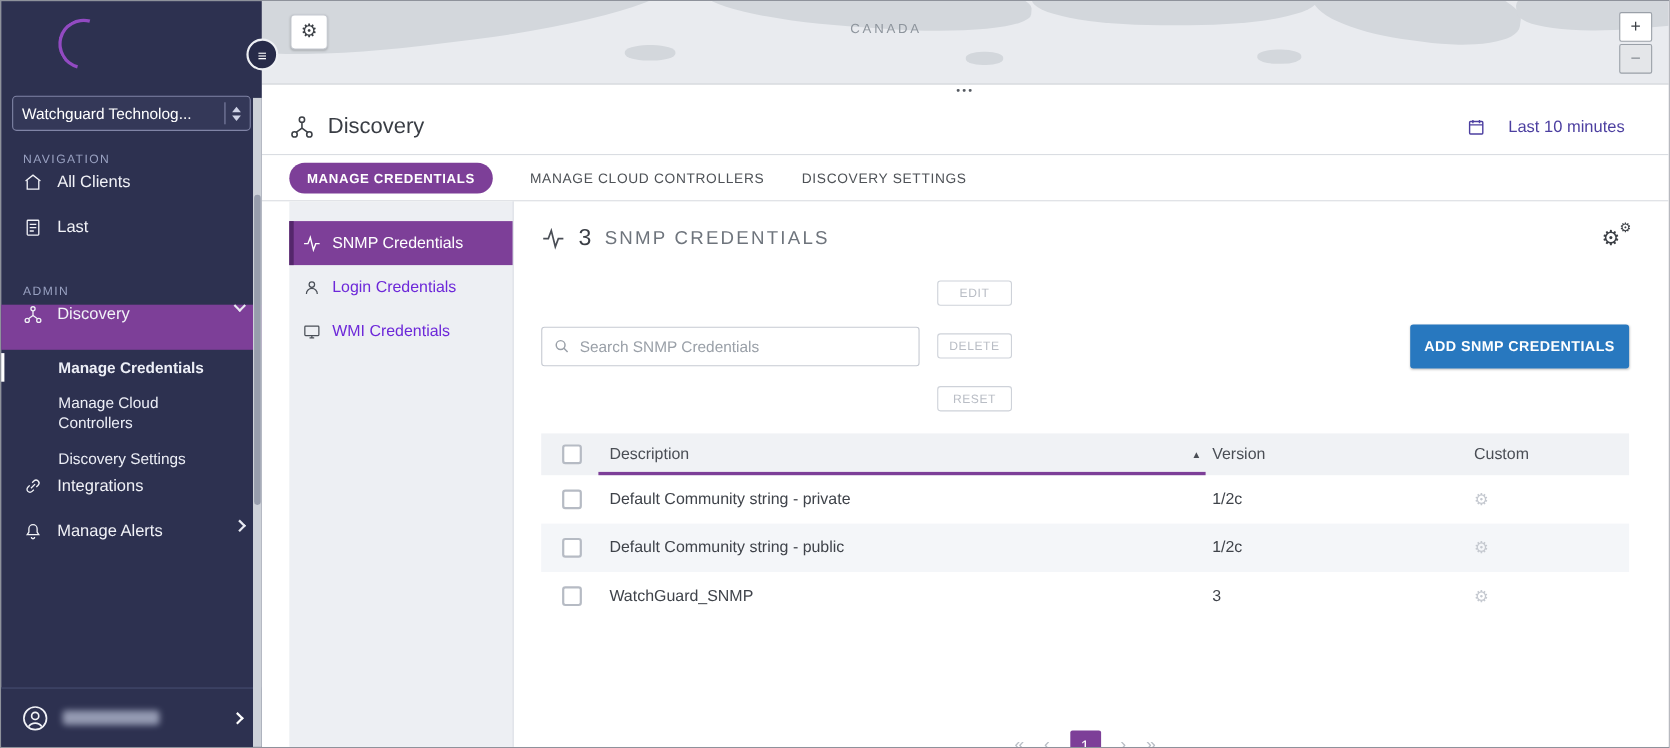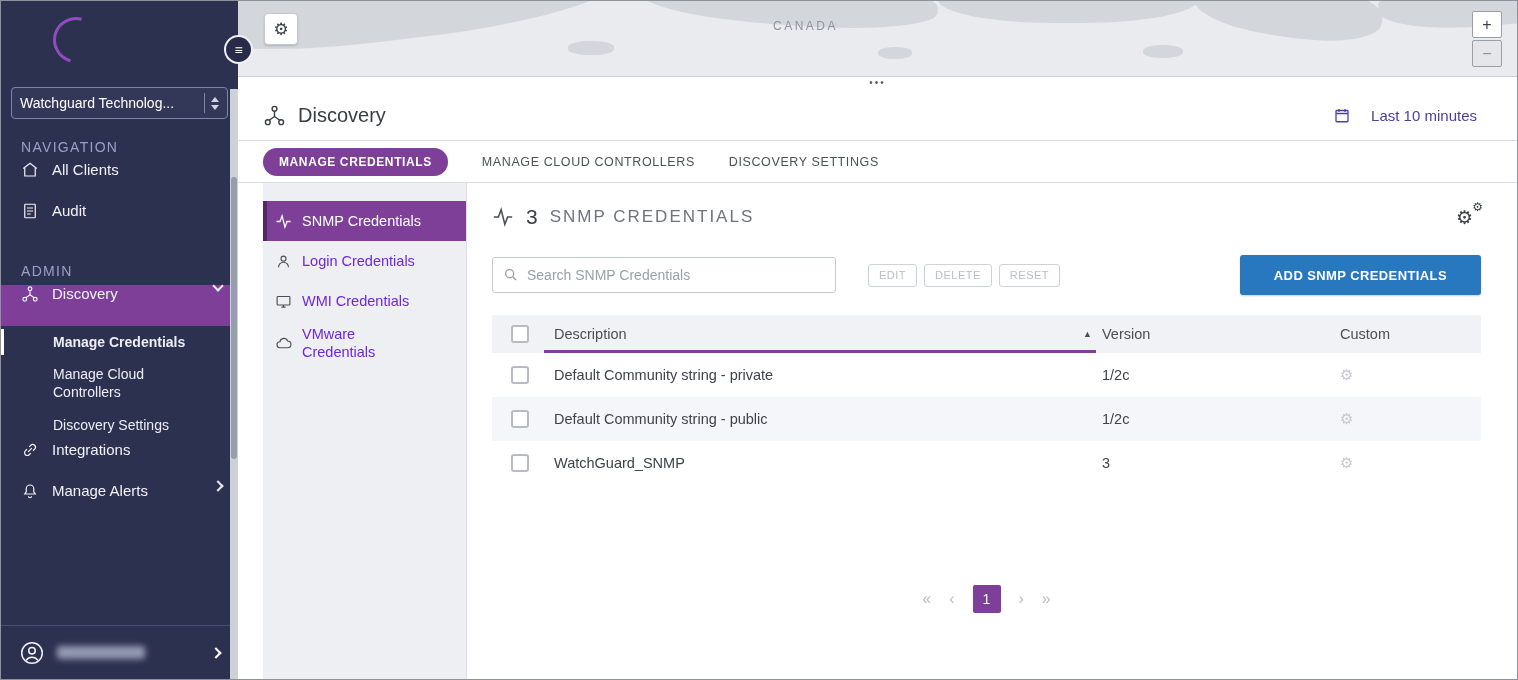--- a/index.html
+++ b/index.html
@@ -16,7 +16,7 @@
   .sorter { display: flex; flex-direction: column; gap: 3px; align-items: center; padding-left: 6px; border-left: 1px solid #8084a6; margin-left: 6px; height: 20px; justify-content: center; }
   .tri-up { width: 0; height: 0; border-left: 4px solid transparent; border-right: 4px solid transparent; border-bottom: 5px solid #cfd3e6; }
   .tri-down { width: 0; height: 0; border-left: 4px solid transparent; border-right: 4px solid transparent; border-top: 5px solid #cfd3e6; }
-  .section-label { margin: 20px 0 6px 20px; font-size: 14px; color: #99a1c1; letter-spacing: 1.3px; }
+  .section-label { margin: 20px 0 6px 20px; font-size: 11px; color: #99a1c1; letter-spacing: 1.3px; }
   .nav-item { display: flex; align-items: flex-start; gap: 13px; height: 41px; padding: 0 16px 0 20px; font-size: 15px; color: #f1f2f7; cursor: pointer; position: relative; }
   .nav-item svg { flex: none; }
   .nav-item.active { background: #7d3f98; }

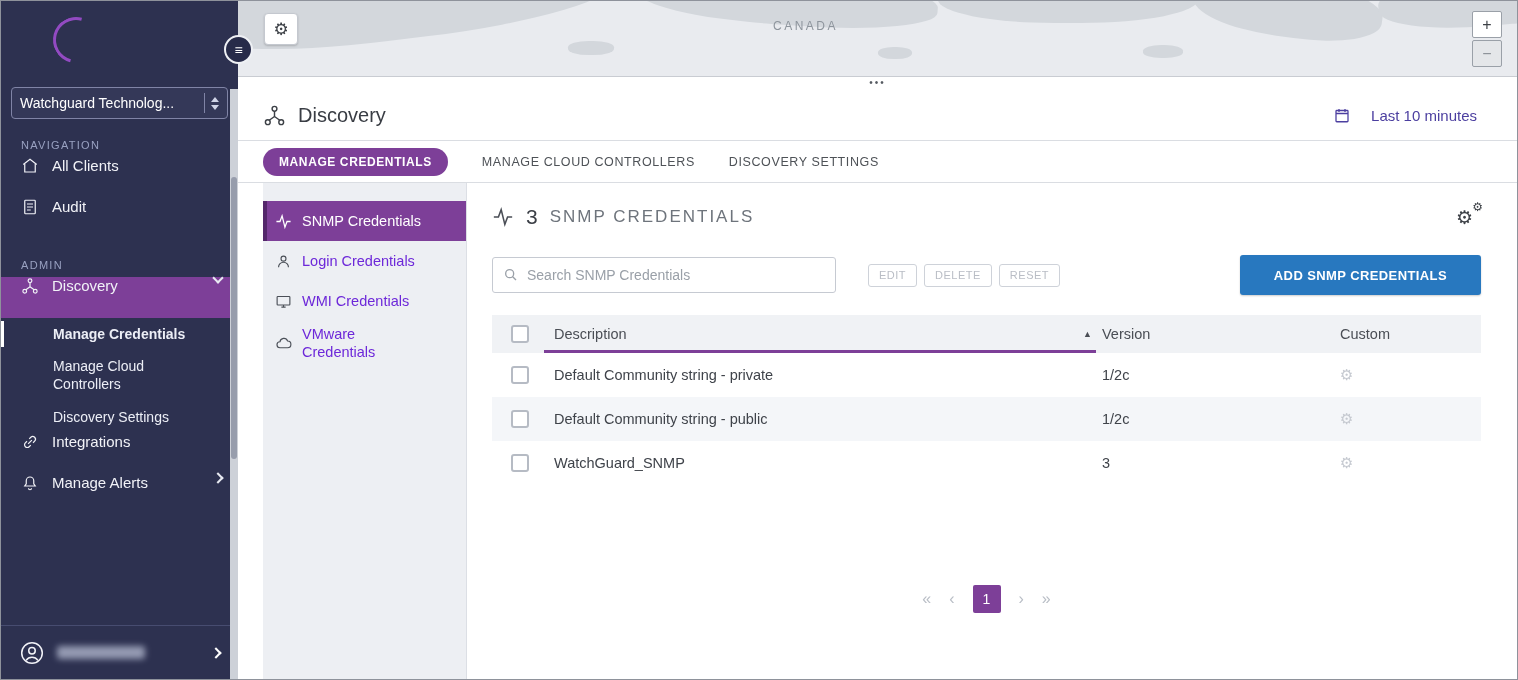--- a/index.html
+++ b/index.html
@@ -127,7 +127,7 @@
           <rect x="5" y="3" width="14" height="18" rx="1"></rect>
           <path d="M8 8h8M8 12h8M8 16h5"></path>
         </svg>
-      <span>Audit</span>
+      <span>Last</span>
     </div>
 
     <div class="section-label">ADMIN</div>

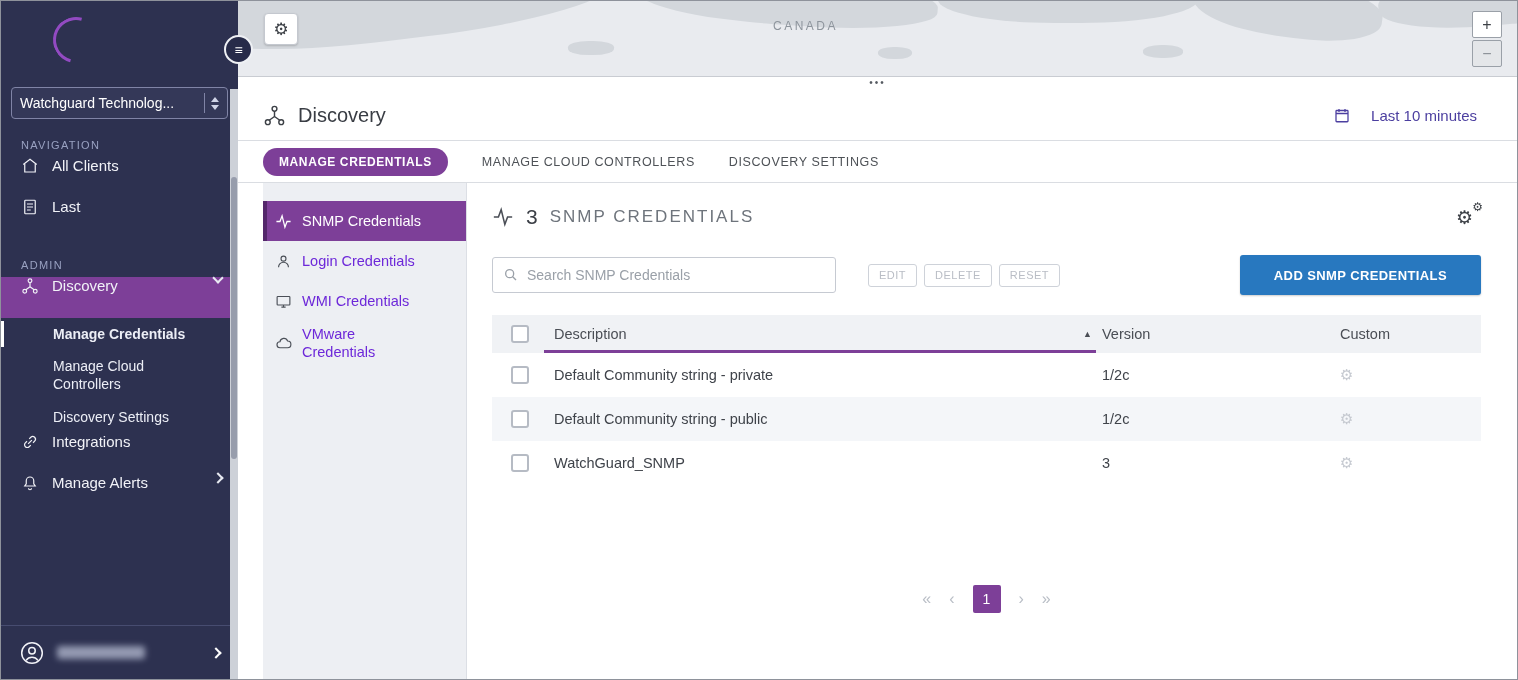--- a/index.html
+++ b/index.html
@@ -74,7 +74,7 @@
   .search-box { width: 344px; height: 36px; border: 1px solid #c6cad2; border-radius: 3px; display: flex; align-items: center; padding: 0 10px; gap: 8px; background: #fff; }
   .search-box input { border: none; outline: none; flex: 1; font-size: 14px; color: #ec4899; font-family: inherit; background: transparent; }
   .search-box input::placeholder { color: #9aa0a8; }
-  .mini-actions { display: flex; gap: 7px; margin-left: 32px; }
+  .mini-actions { display: flex; gap: 25px; margin-left: 16px; flex-direction: column; }
   .mini-btn { height: 23px; padding: 0 10px; font-size: 11px; letter-spacing: .5px; color: #b9bdc5; border: 1px solid #ced2d9; background: #fff; border-radius: 3px; cursor: pointer; font-family: inherit; }
   .add-btn { margin-left: auto; height: 40px; padding: 0 34px; background: #2878bf; color: #fff; font-size: 13px; font-weight: bold; letter-spacing: .4px; border: none; border-radius: 3px; cursor: pointer; font-family: inherit; box-shadow: 0 1px 2px rgba(0,0,0,.2); }
 

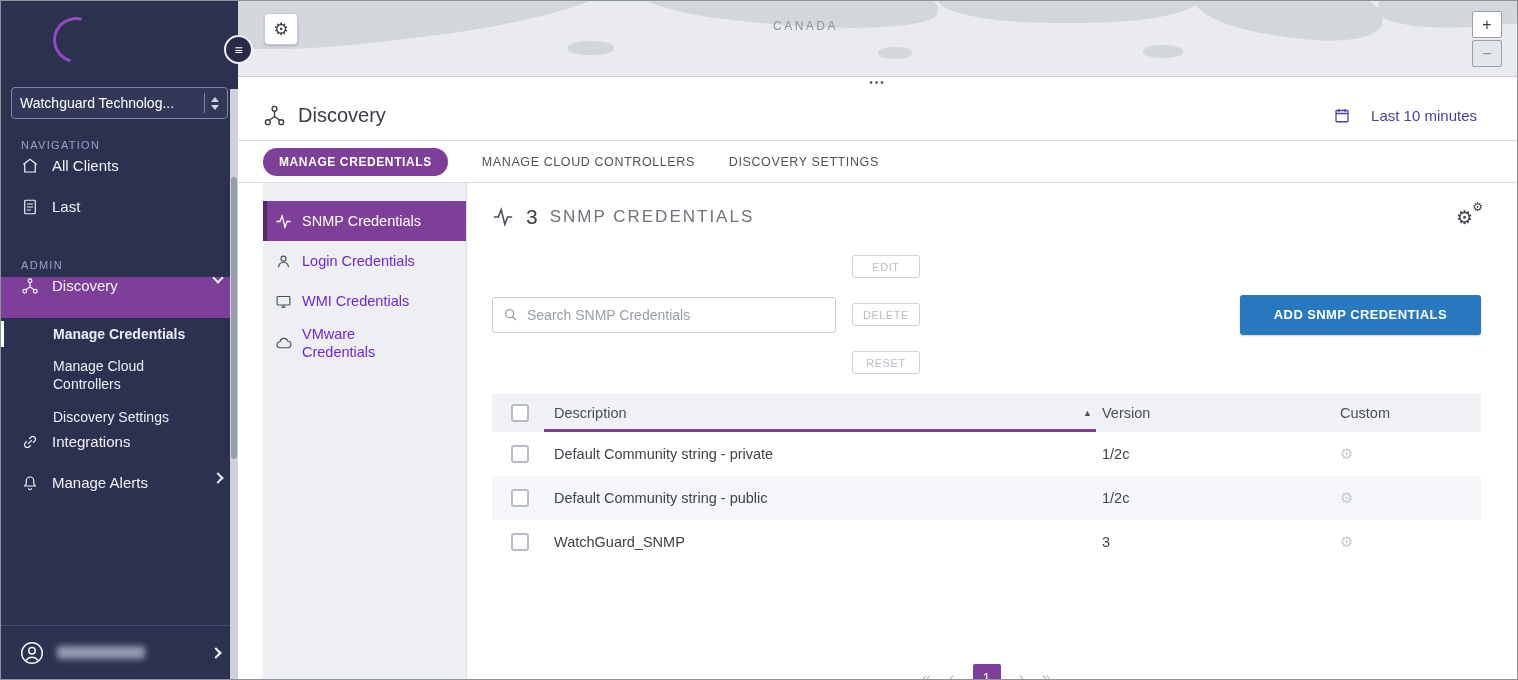--- a/index.html
+++ b/index.html
@@ -76,7 +76,7 @@
   .search-box input::placeholder { color: #9aa0a8; }
   .mini-actions { display: flex; gap: 25px; margin-left: 16px; flex-direction: column; }
   .mini-btn { height: 23px; padding: 0 10px; font-size: 11px; letter-spacing: .5px; color: #b9bdc5; border: 1px solid #ced2d9; background: #fff; border-radius: 3px; cursor: pointer; font-family: inherit; }
-  .add-btn { margin-left: auto; height: 40px; padding: 0 34px; background: #2878bf; color: #fff; font-size: 13px; font-weight: bold; letter-spacing: .4px; border: none; border-radius: 3px; cursor: pointer; font-family: inherit; box-shadow: 0 1px 2px rgba(0,0,0,.2); }
+  .add-btn { margin-left: auto; height: 40px; padding: 0 13px; background: #2878bf; color: #fff; font-size: 13px; font-weight: bold; letter-spacing: .4px; border: none; border-radius: 3px; cursor: pointer; font-family: inherit; box-shadow: 0 1px 2px rgba(0,0,0,.2); }
 
   .table { margin-top: 20px; }
   .thead { display: flex; align-items: center; height: 38px; background: #f0f2f5; position: relative; font-size: 14.5px; color: #4a4e55; }

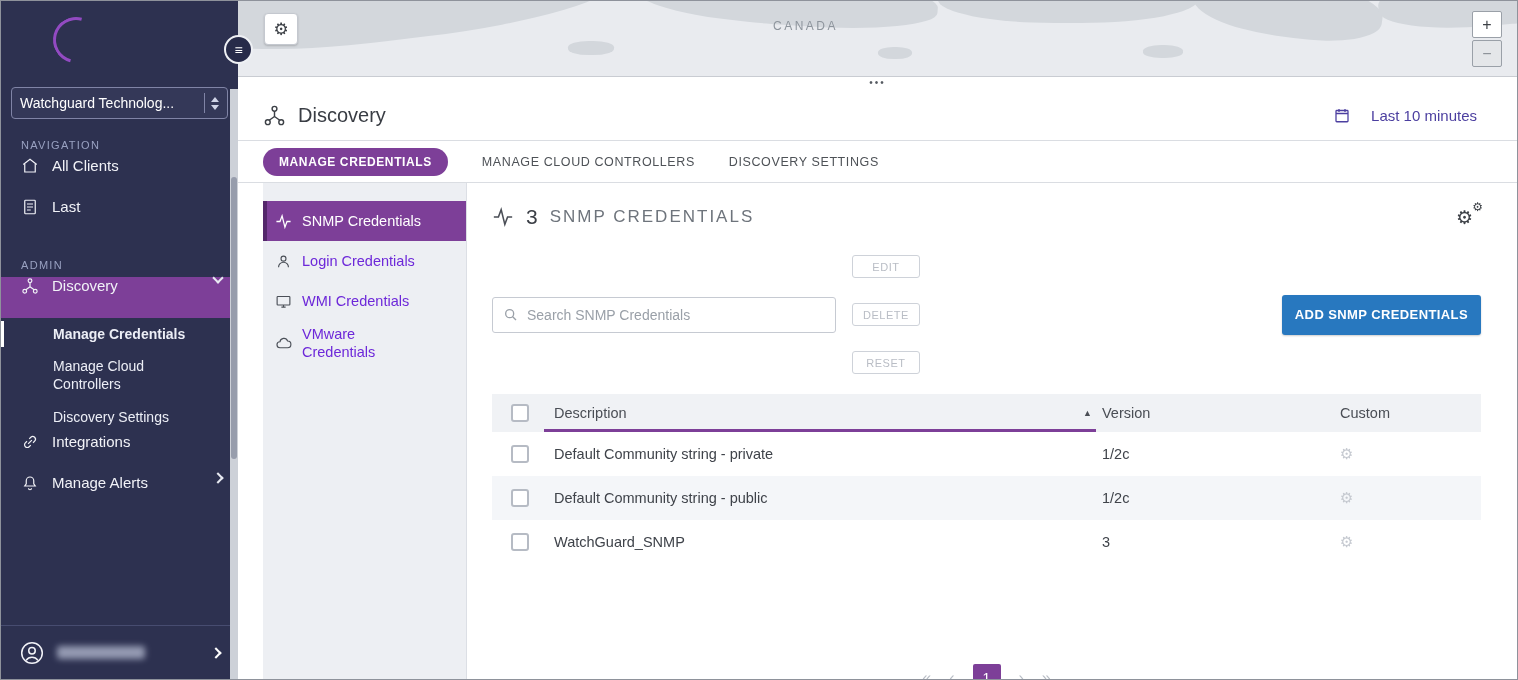--- a/index.html
+++ b/index.html
@@ -257,12 +257,6 @@
             </svg>
           <span>WMI Credentials</span>
         </div>
-        <div class="cred-item">
-          <svg width="17" height="17" viewBox="0 0 24 24" fill="none" stroke="#4a4f57" stroke-width="1.6">
-              <path d="M7 18 a4.2 4.2 0 0 1 0 -8.4 a5.6 5.6 0 0 1 10.8 -1.2 A4 4 0 0 1 17.5 18 Z"></path>
-            </svg>
-          <span class="lbl-narrow">VMware Credentials</span>
-        </div>
       </div>
 
       <div class="panel">

